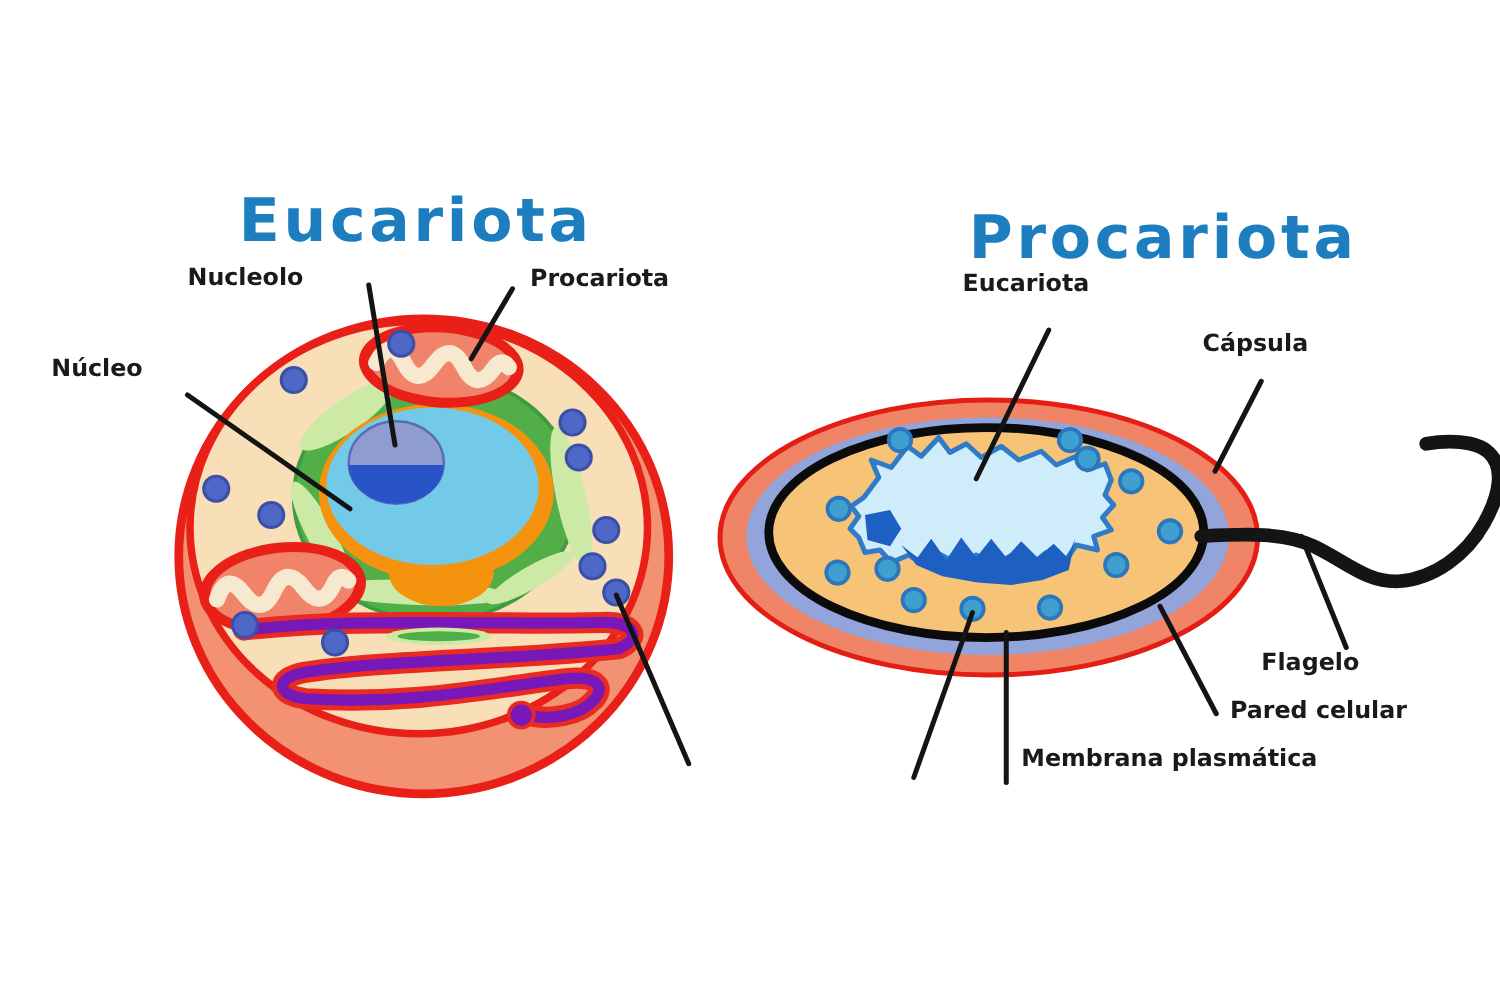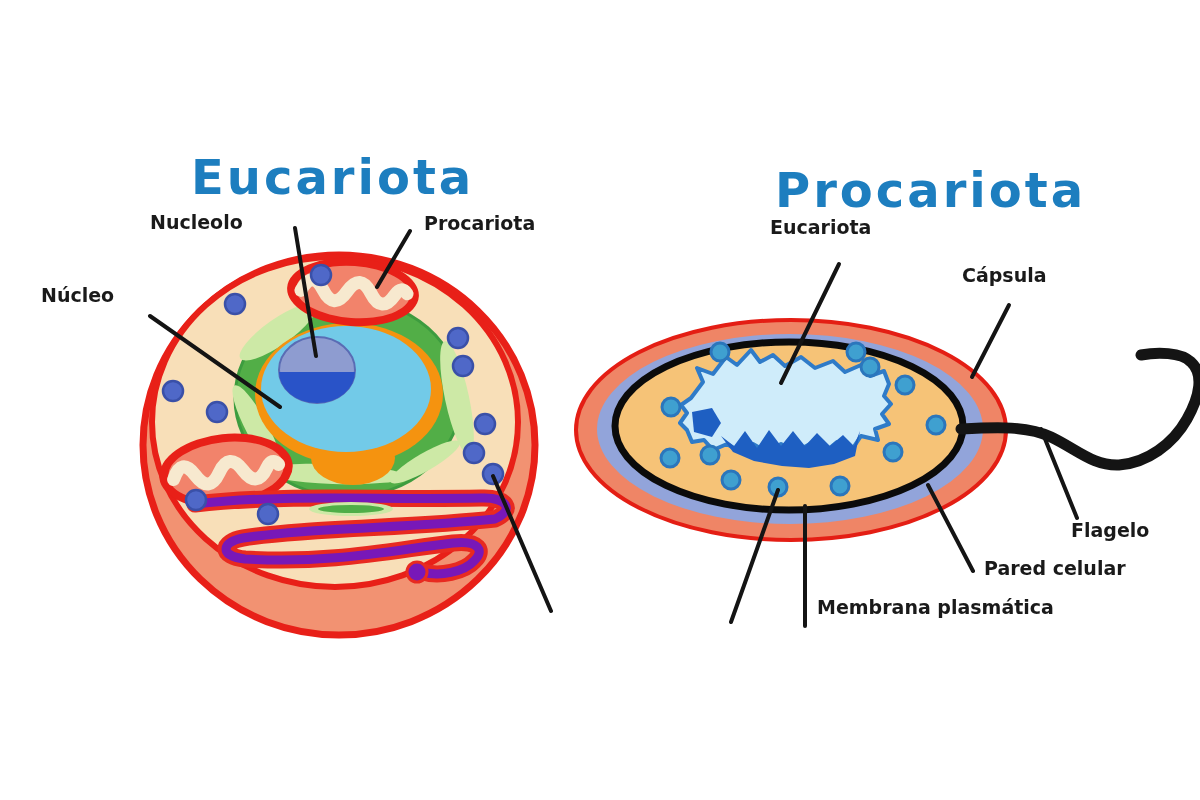--- a/index.html
+++ b/index.html
@@ -35,7 +35,7 @@
   #lbl-nucleoide{left:737px;top:217px;}
   #lbl-capsula{left:929px;top:265px;}
   #lbl-ribosomas{left:524px;top:595px;}
-  #lbl-flagelo{left:1038px;top:520px;}
+  #lbl-flagelo{left:976px;top:520px;}
   #lbl-pared{left:951px;top:558px;}
   #lbl-membrana{left:784px;top:597px;}
 </style>

